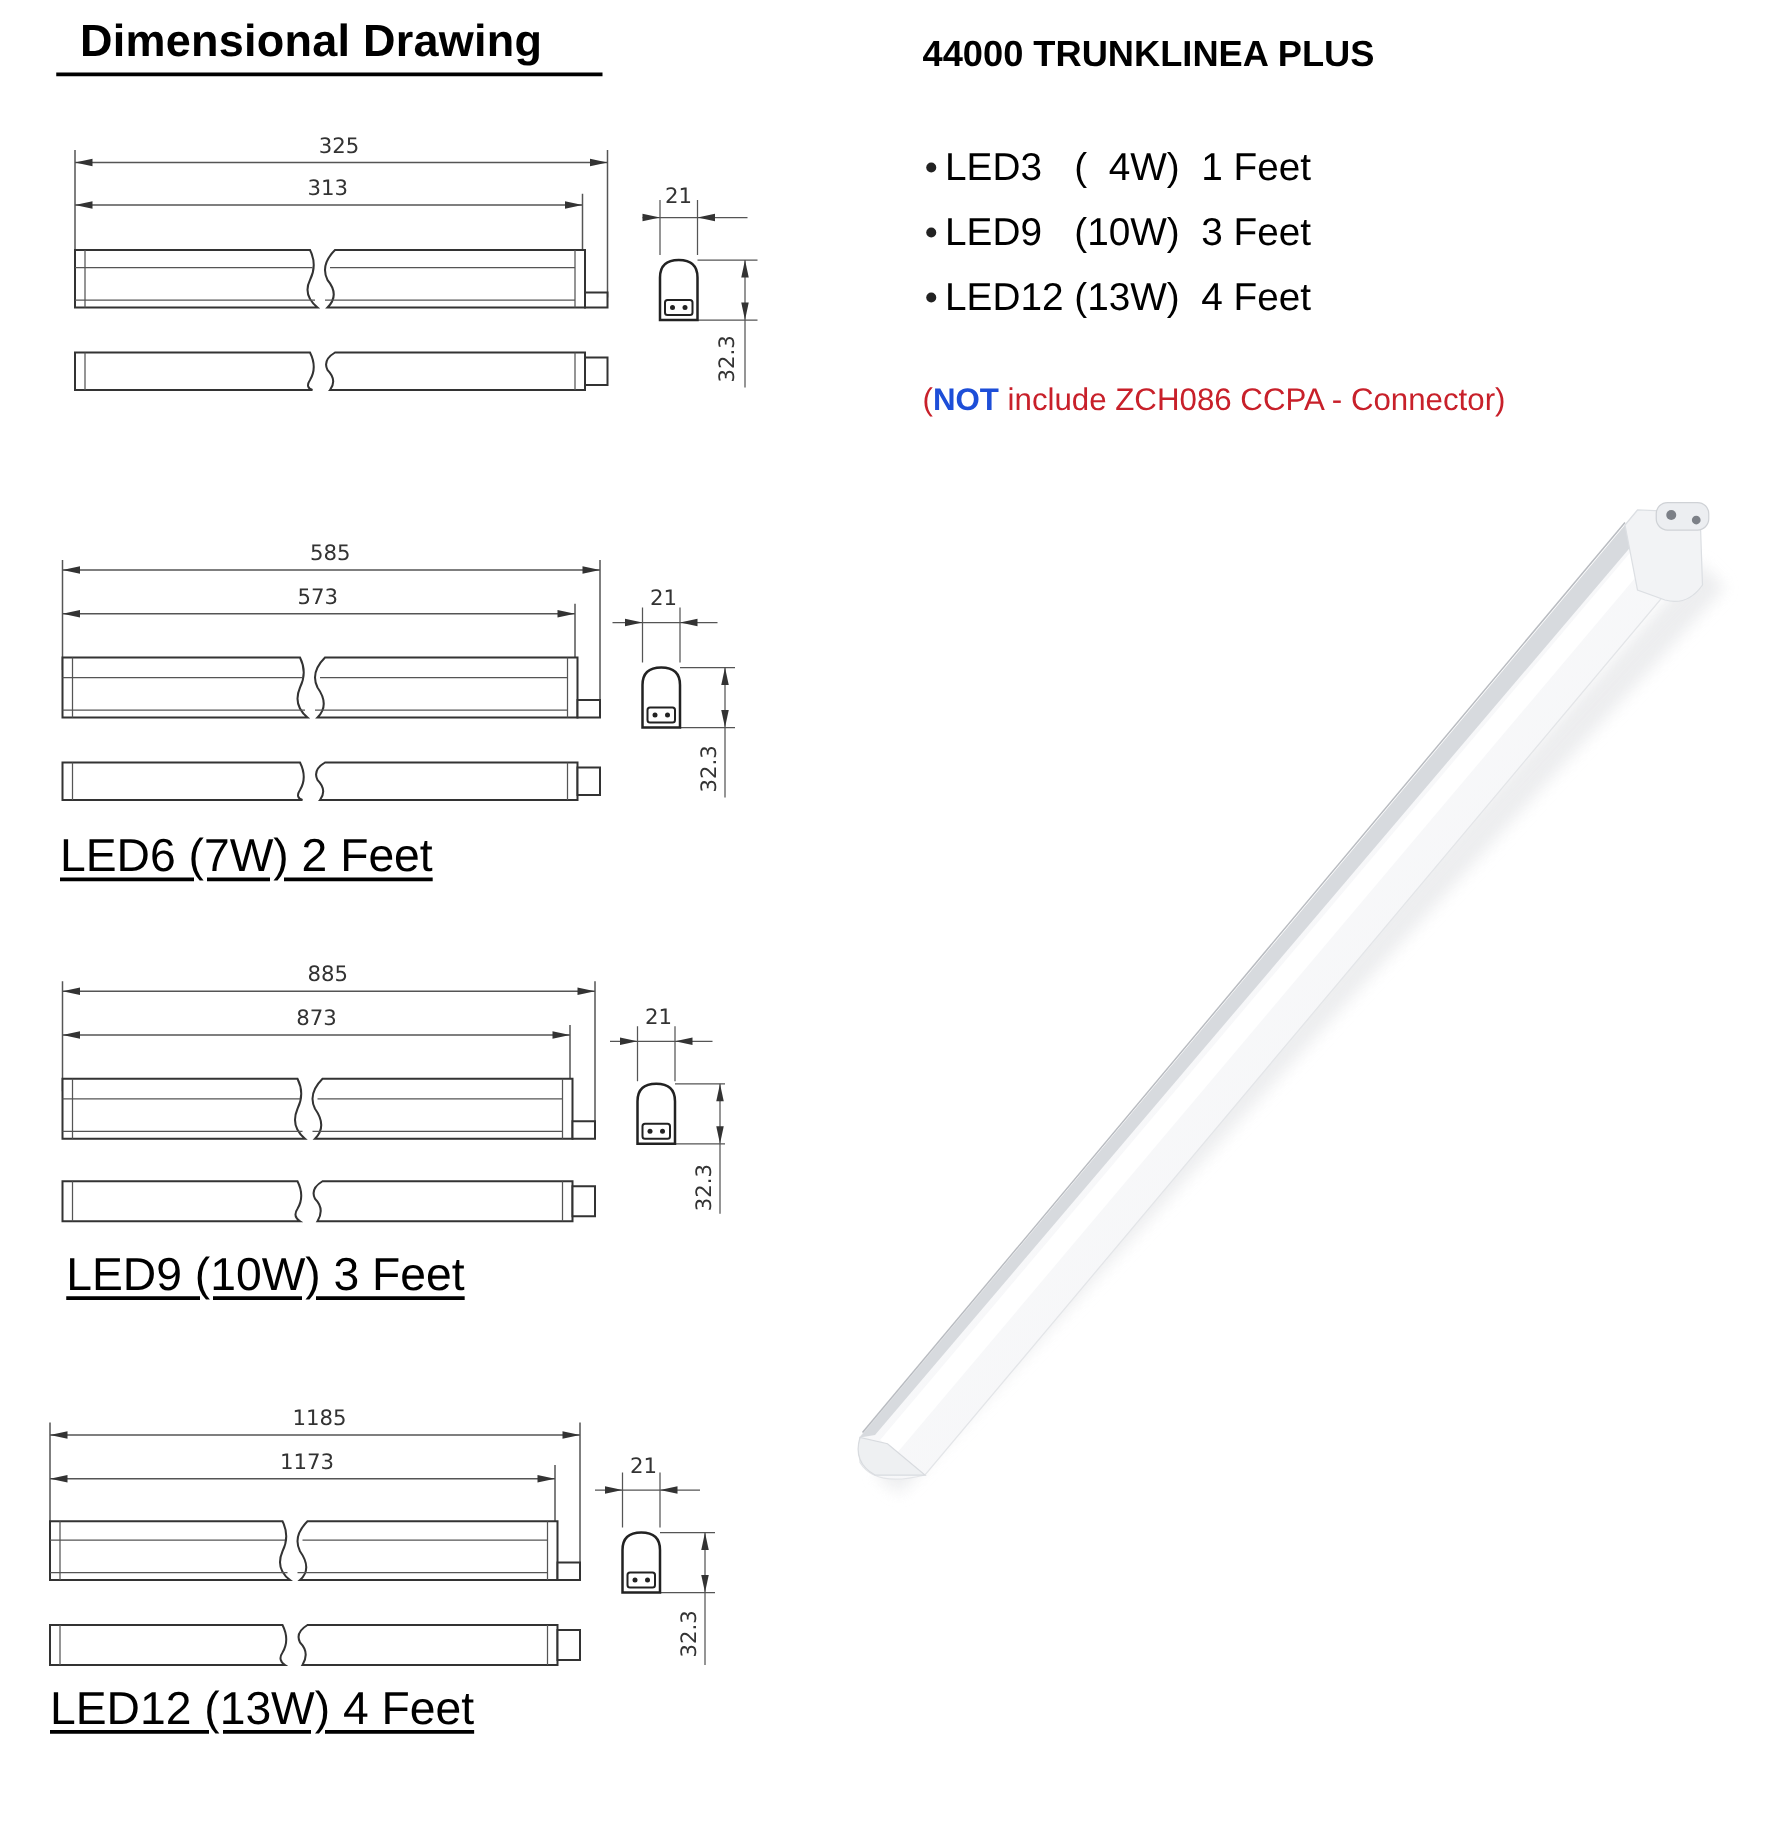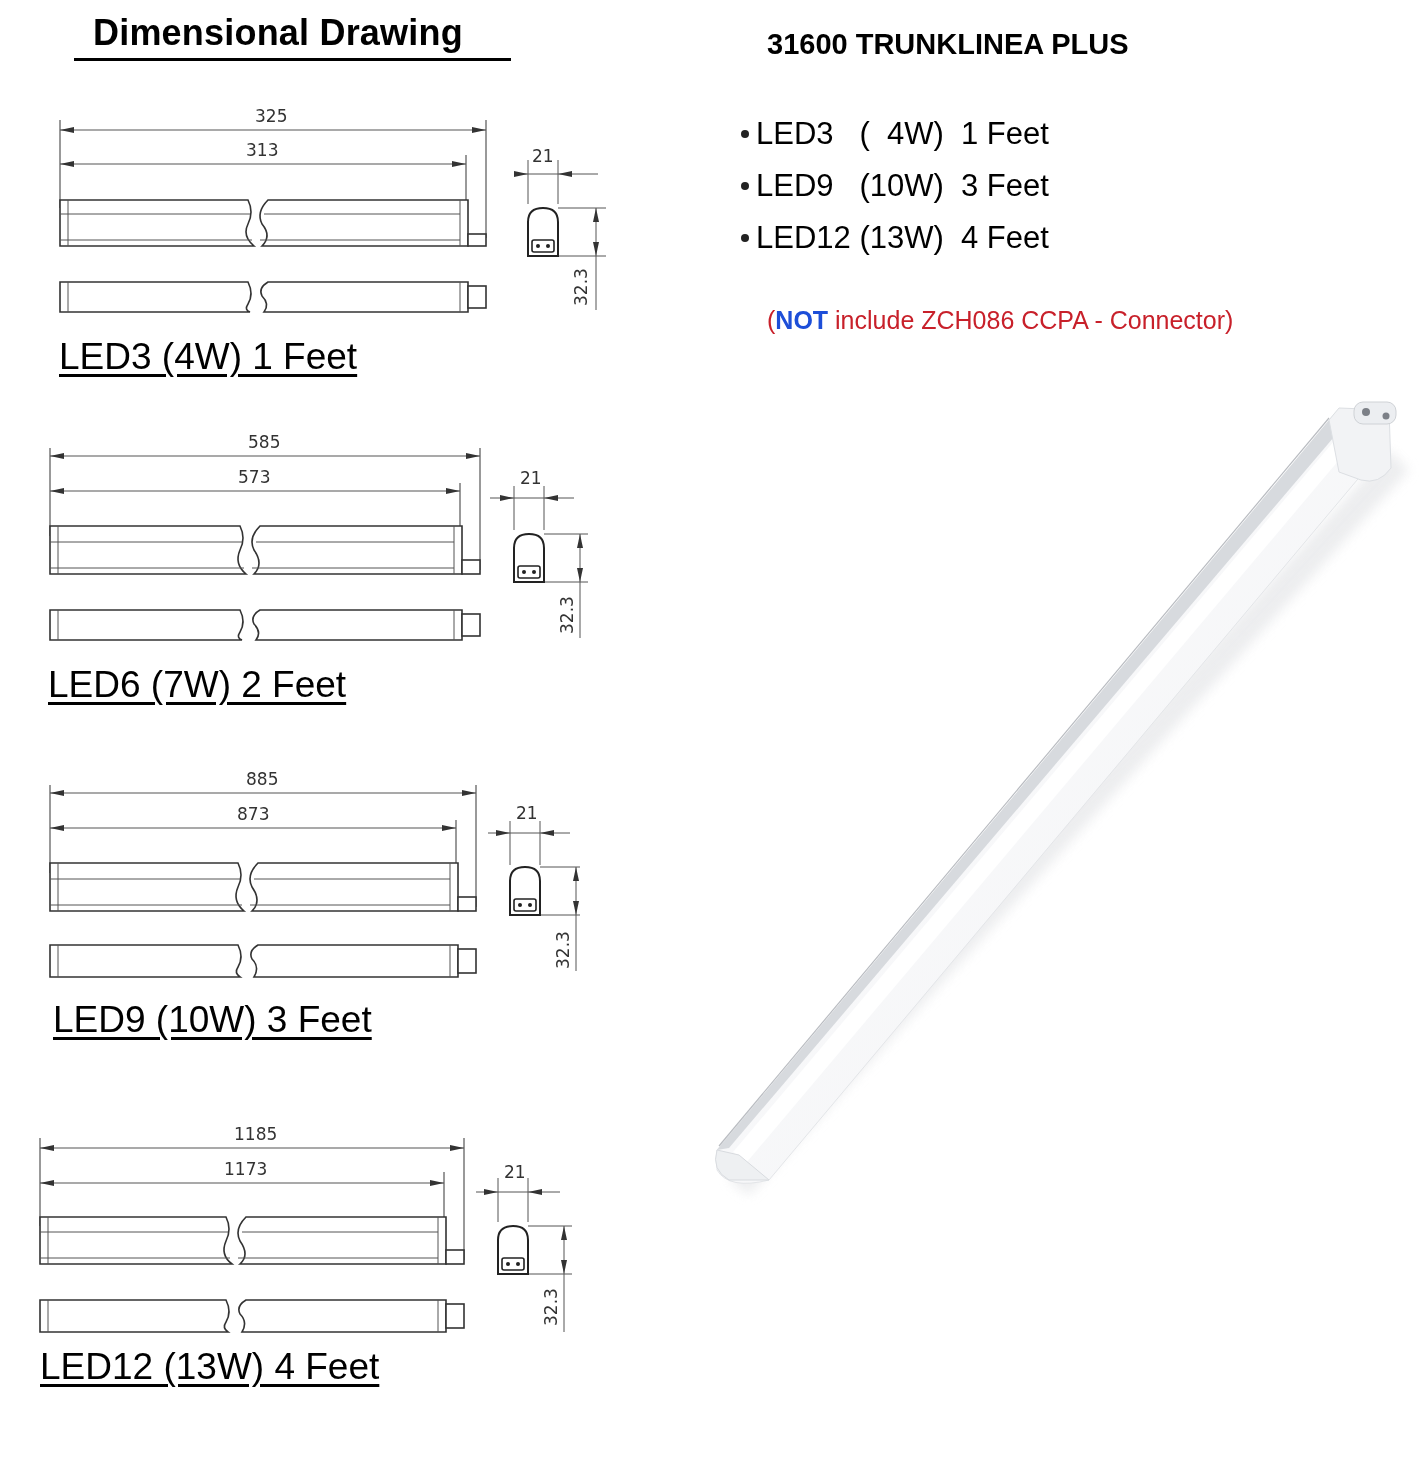--- a/index.html
+++ b/index.html
@@ -5,7 +5,7 @@
   html, body { margin: 0; padding: 0; background: #ffffff; }
   body { width: 1420px; height: 1460px; position: relative; overflow: hidden;
          font-family: "Liberation Sans", sans-serif; color: #000; }
-  .abs { position: absolute; margin-left: 29px; }
+  .abs { position: absolute; }
   .main-title { left: 64px; top: 12px; font-size: 36px; font-weight: bold; white-space: nowrap; letter-spacing: 0.2px; }
   .main-title-rule { left: 45px; top: 58px; width: 437px; height: 3px; background: #000; }
   .drawing { position: absolute; }

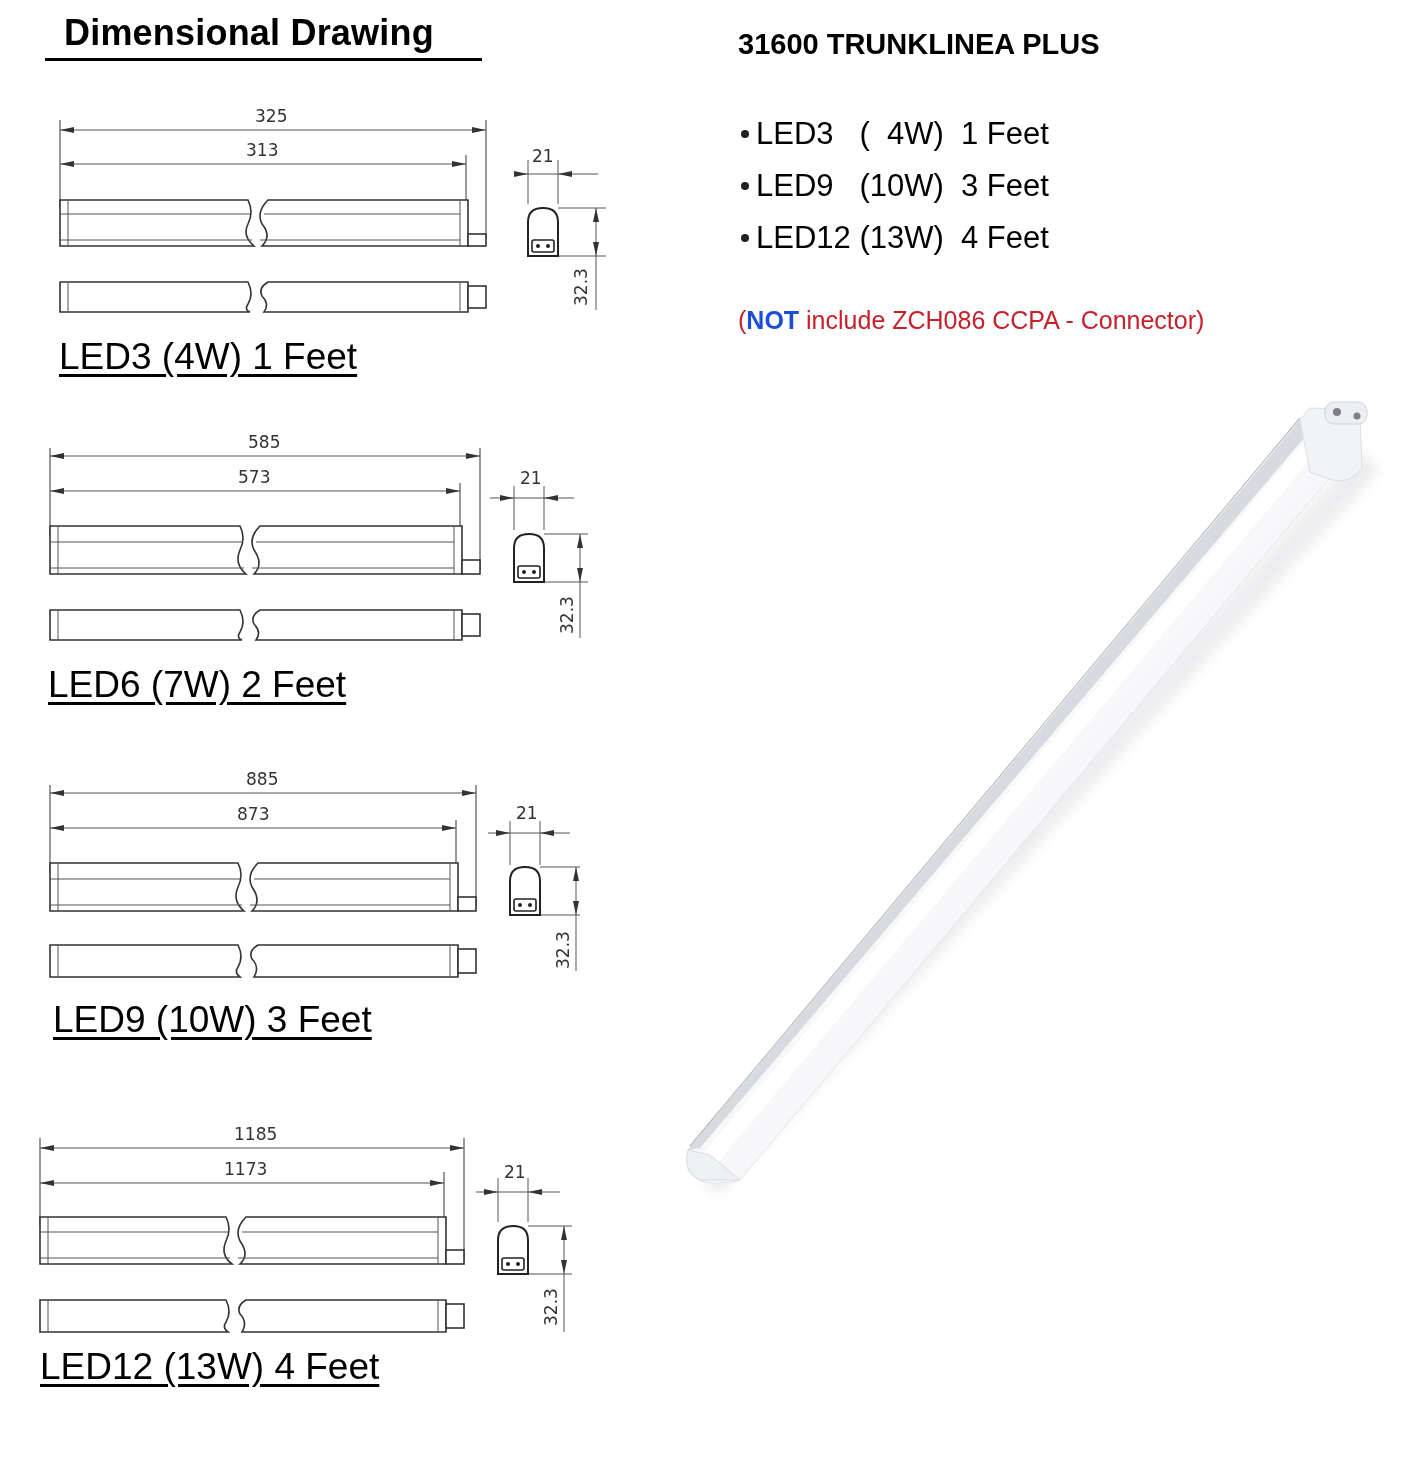--- a/index.html
+++ b/index.html
@@ -276,7 +276,7 @@
   <div class="caption" style="left:10px; top:226px;">LED12 (13W) 4 Feet</div>
 </div>
 
-<div class="abs product-title">31600 TRUNKLINEA PLUS</div>
+<div class="abs product-title">44000 TRUNKLINEA PLUS</div>
 <ul class="abs spec-list">
   <li class="spec-item"><span class="bullet"></span><span>LED3   (  4W)  1 Feet</span></li>
   <li class="spec-item"><span class="bullet"></span><span>LED9   (10W)  3 Feet</span></li>

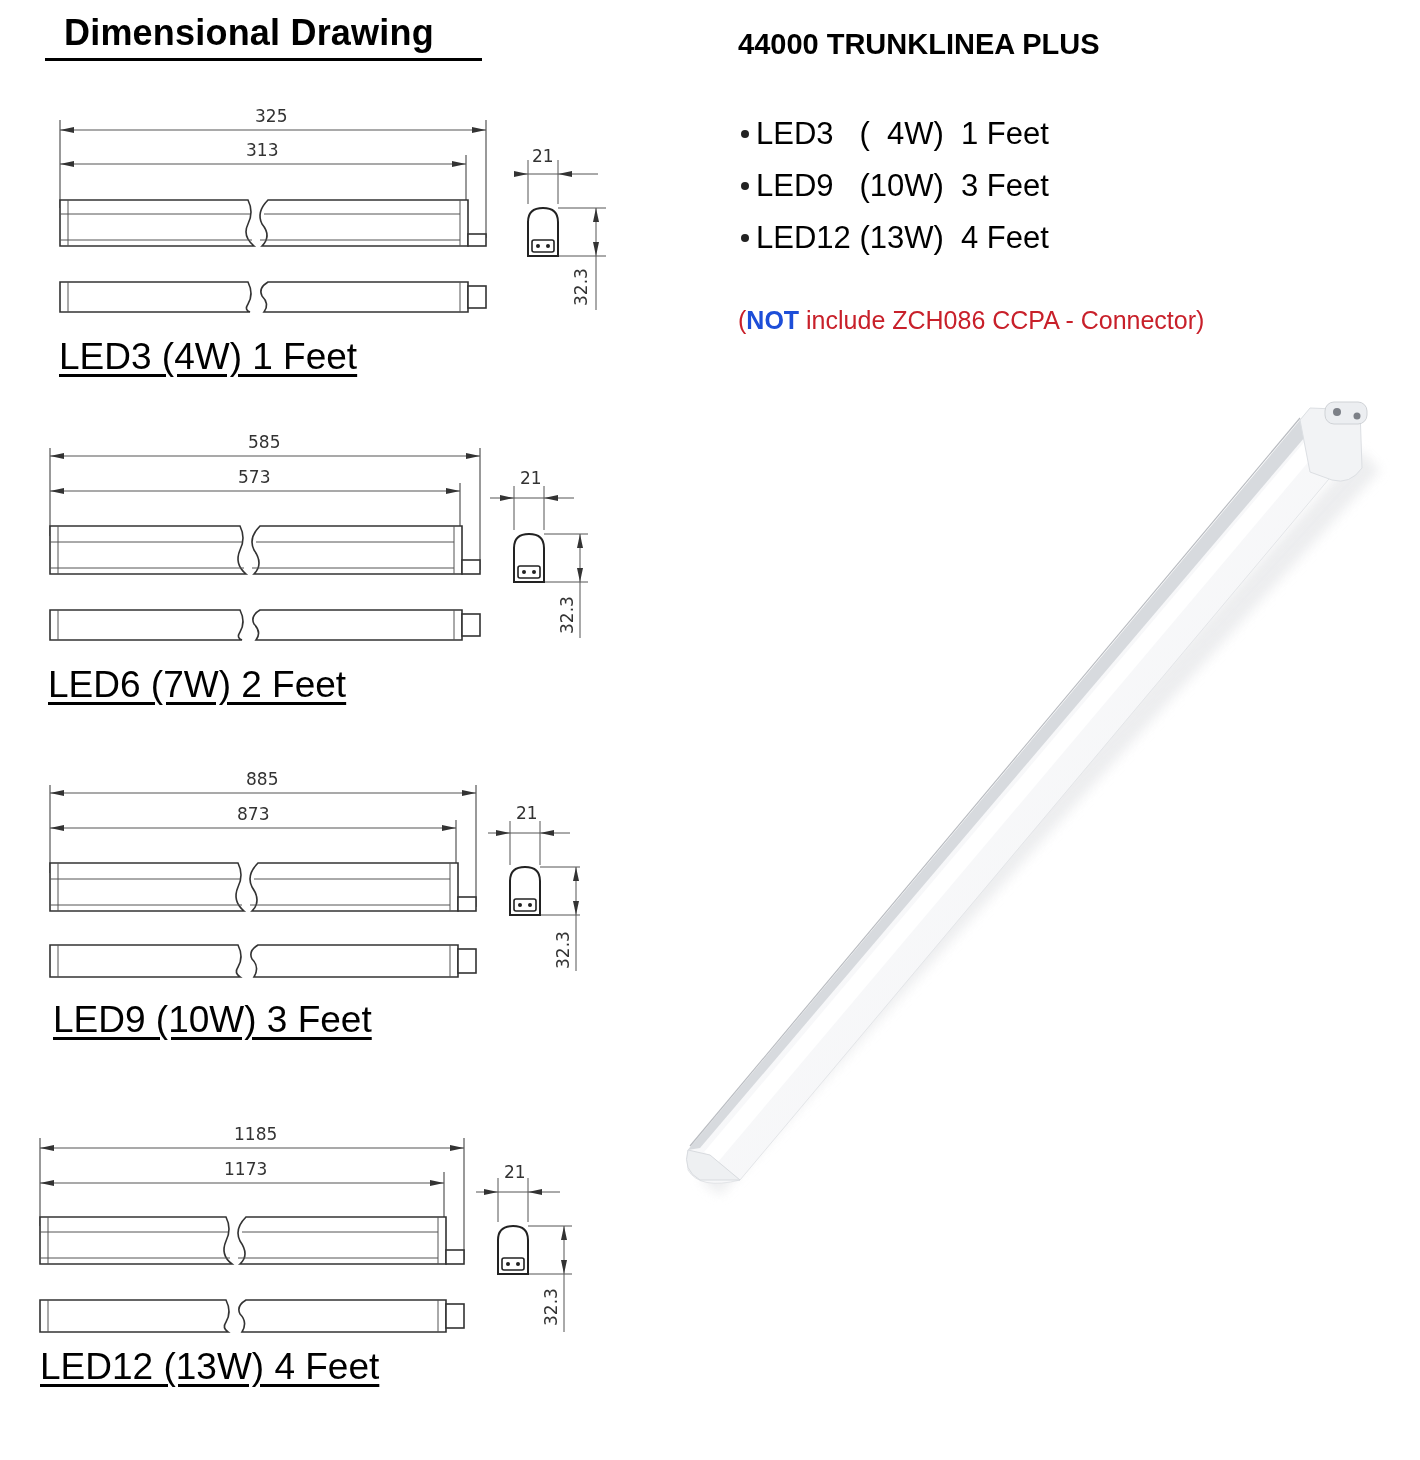--- a/index.html
+++ b/index.html
@@ -90,7 +90,6 @@
     <circle cx="488" cy="146" r="2" fill="#222"></circle>
       <circle cx="498" cy="146" r="2" fill="#222"></circle>
   </svg>
-  <div class="caption" style="left:9px; top:236px;">LED3 (4W) 1 Feet</div>
 </div>
 
 <div class="drawing" style="left:40px; top:428px; width:570px; height:290px;">

